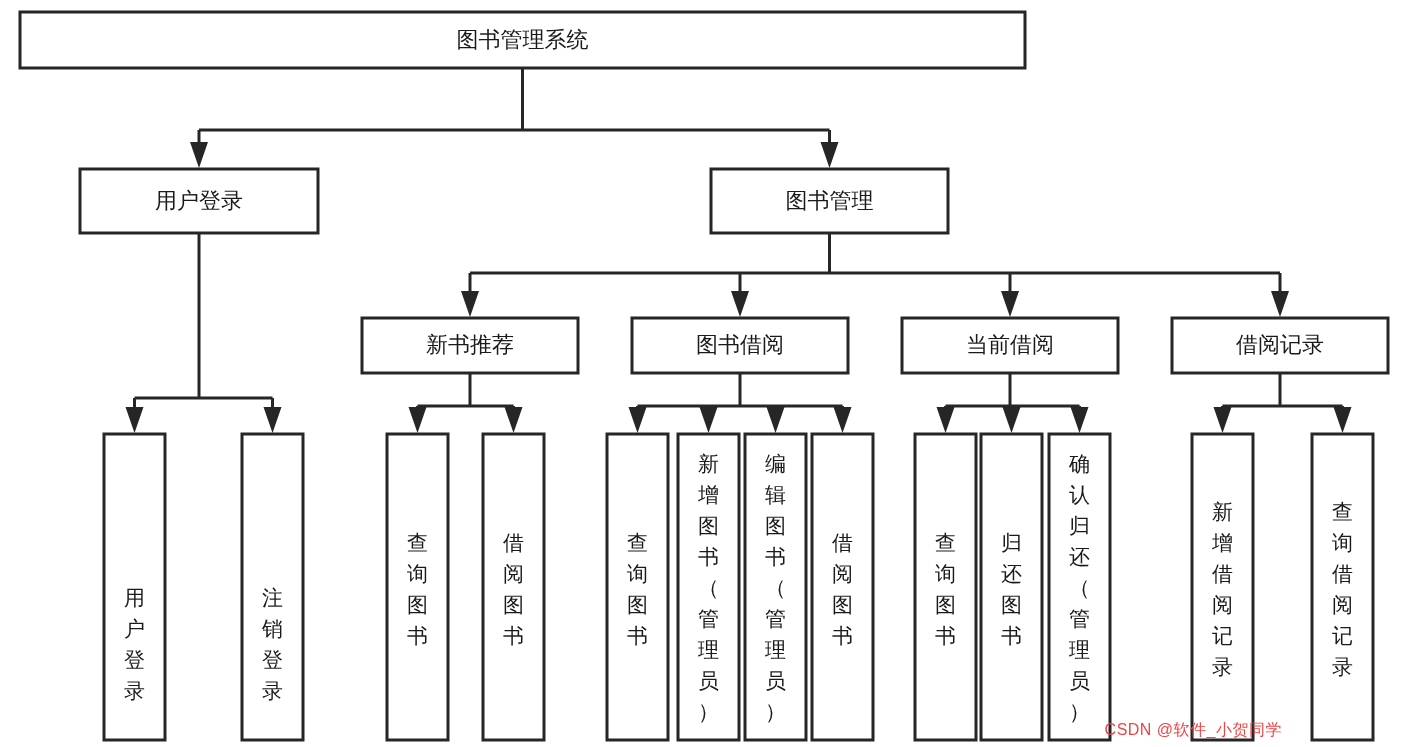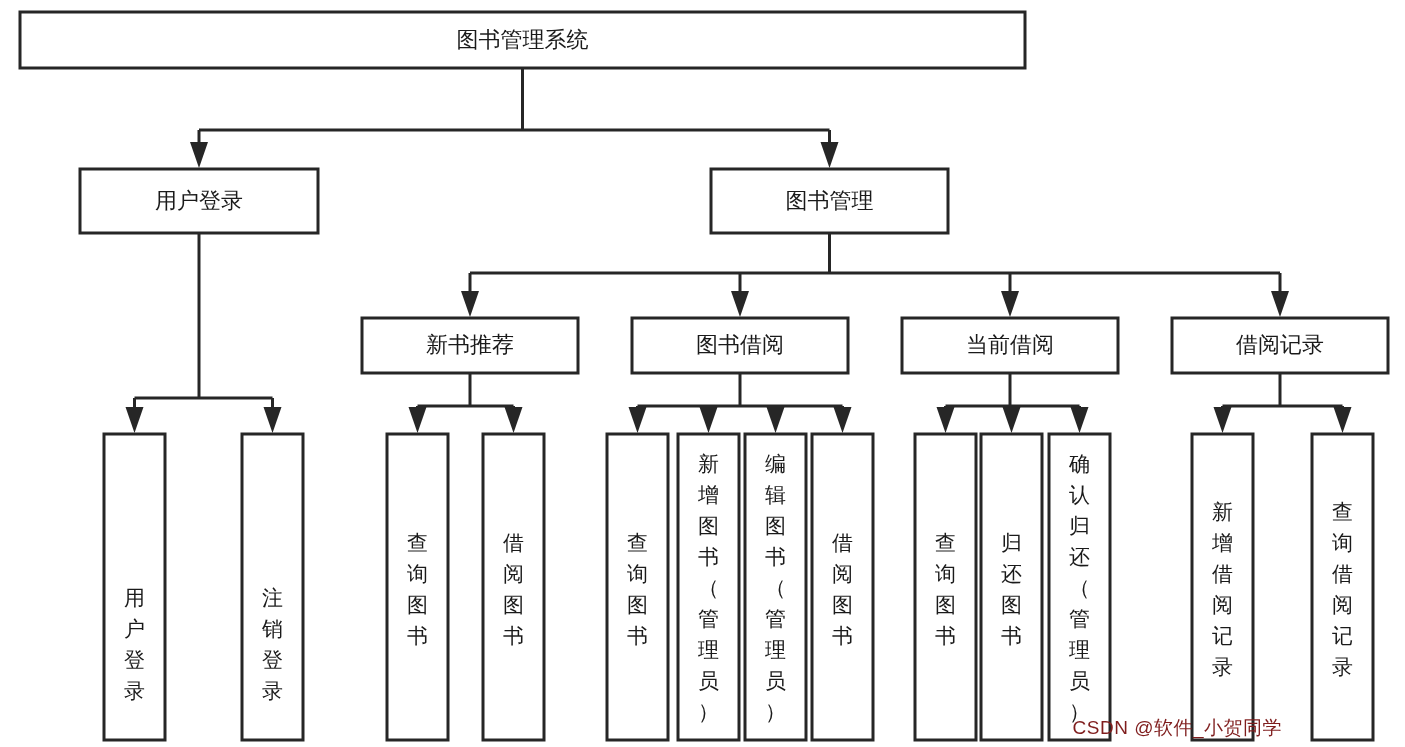--- a/index.html
+++ b/index.html
@@ -61,8 +61,8 @@
     right: 16px;
     bottom: 6px;
     font-family: "Liberation Sans", "DejaVu Sans", sans-serif;
-    font-size: 19px;
-    color: #7f1d1d;
+    font-size: 16px;
+    color: #ef4444;
     letter-spacing: 0.5px;
     white-space: nowrap;
     user-select: none;

